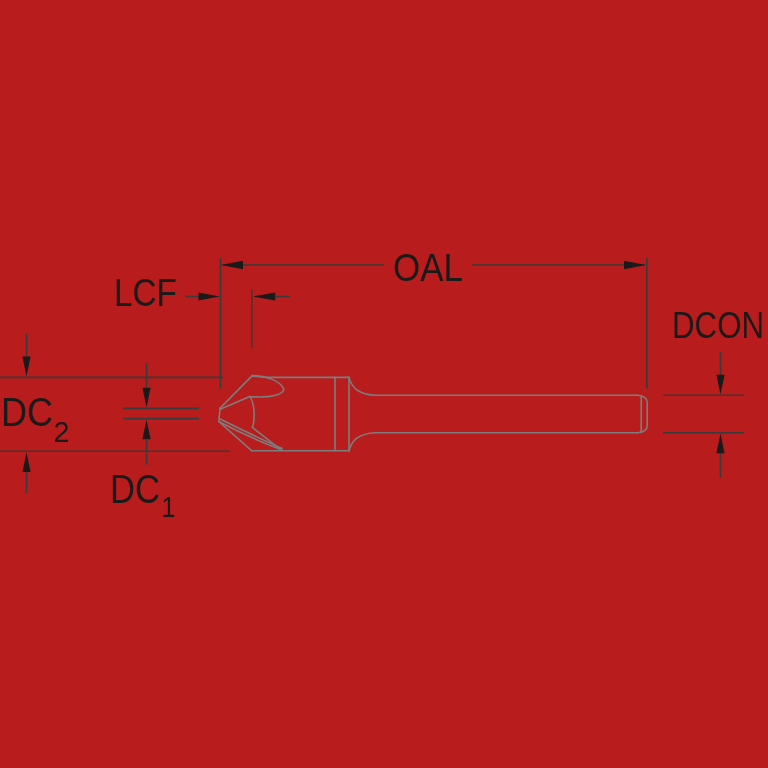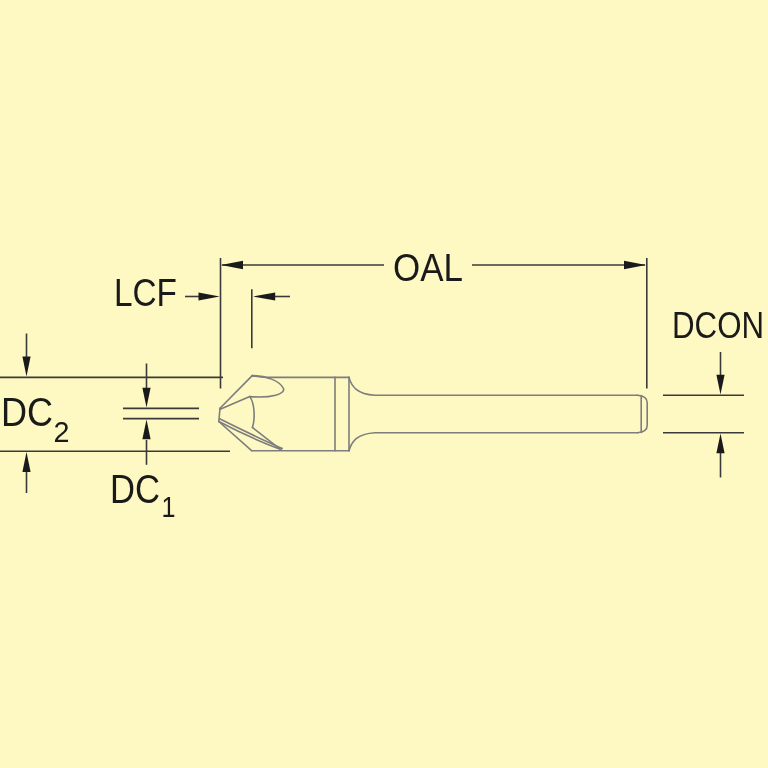--- a/index.html
+++ b/index.html
@@ -11,7 +11,7 @@
     position: relative;
     width: 768px;
     height: 768px;
-    background: #fef9c3;
+    background: #b91c1c;
     font-family: "Liberation Sans", sans-serif;
     overflow: hidden;
   }

